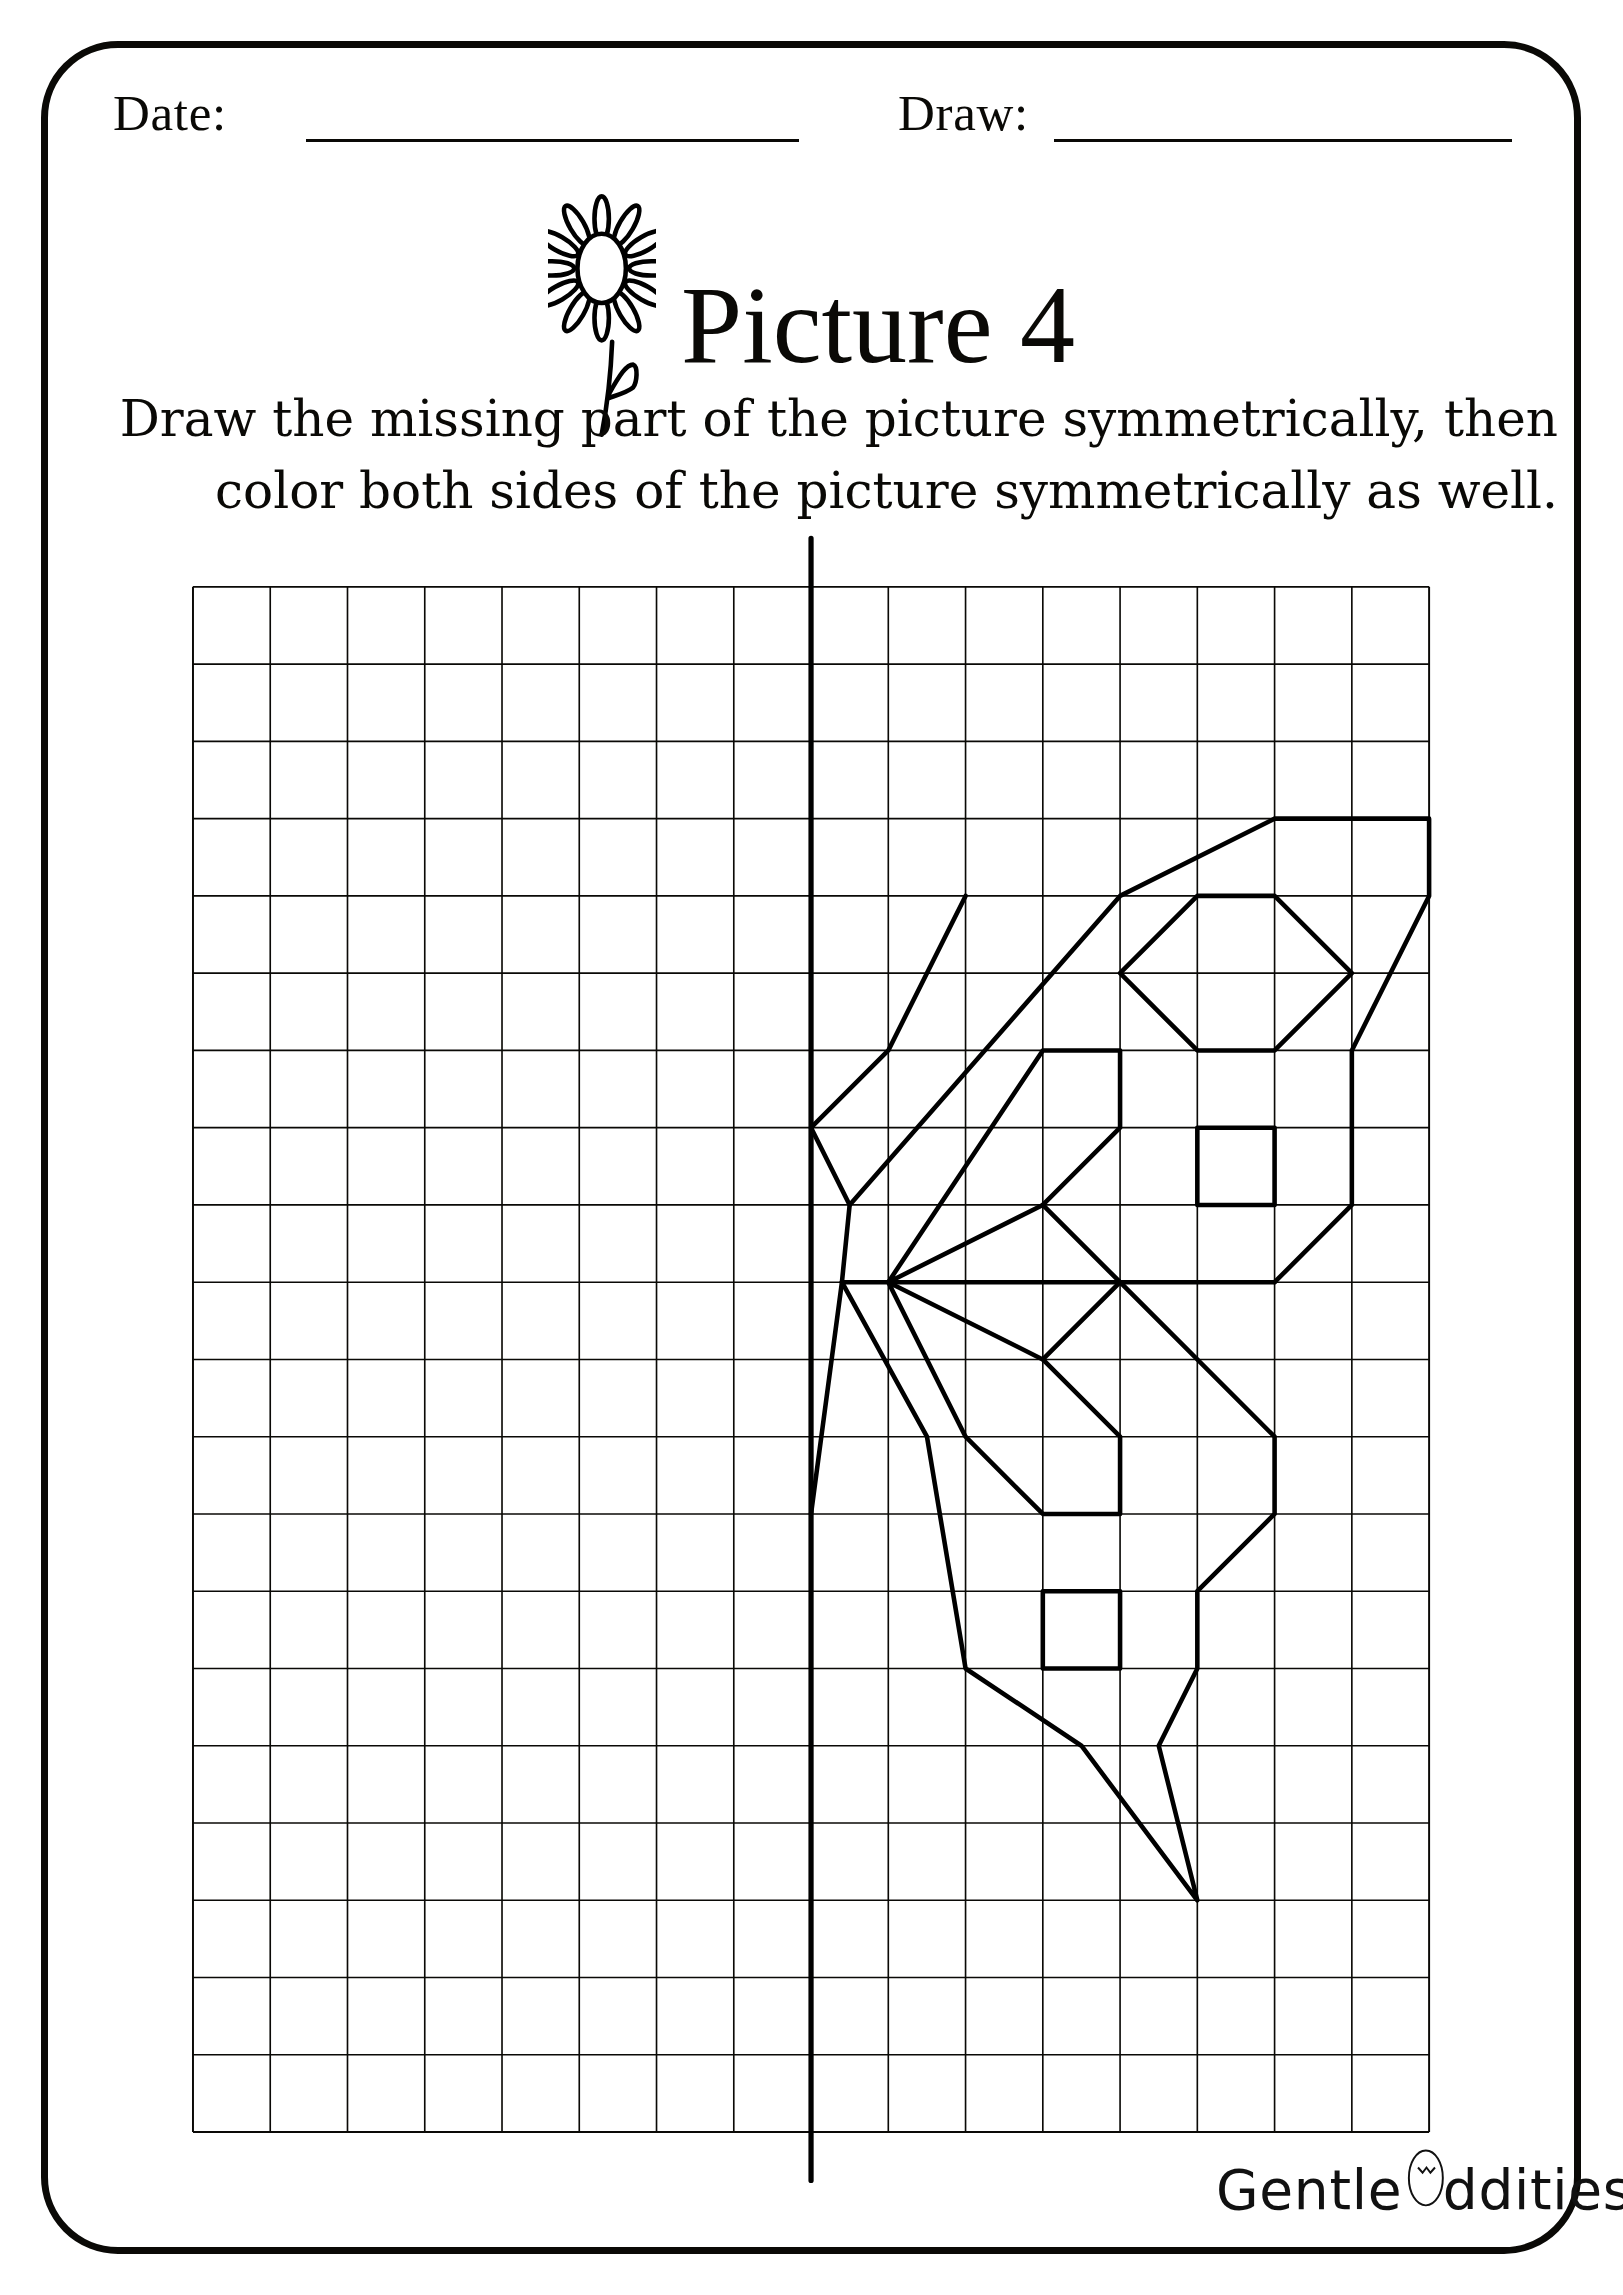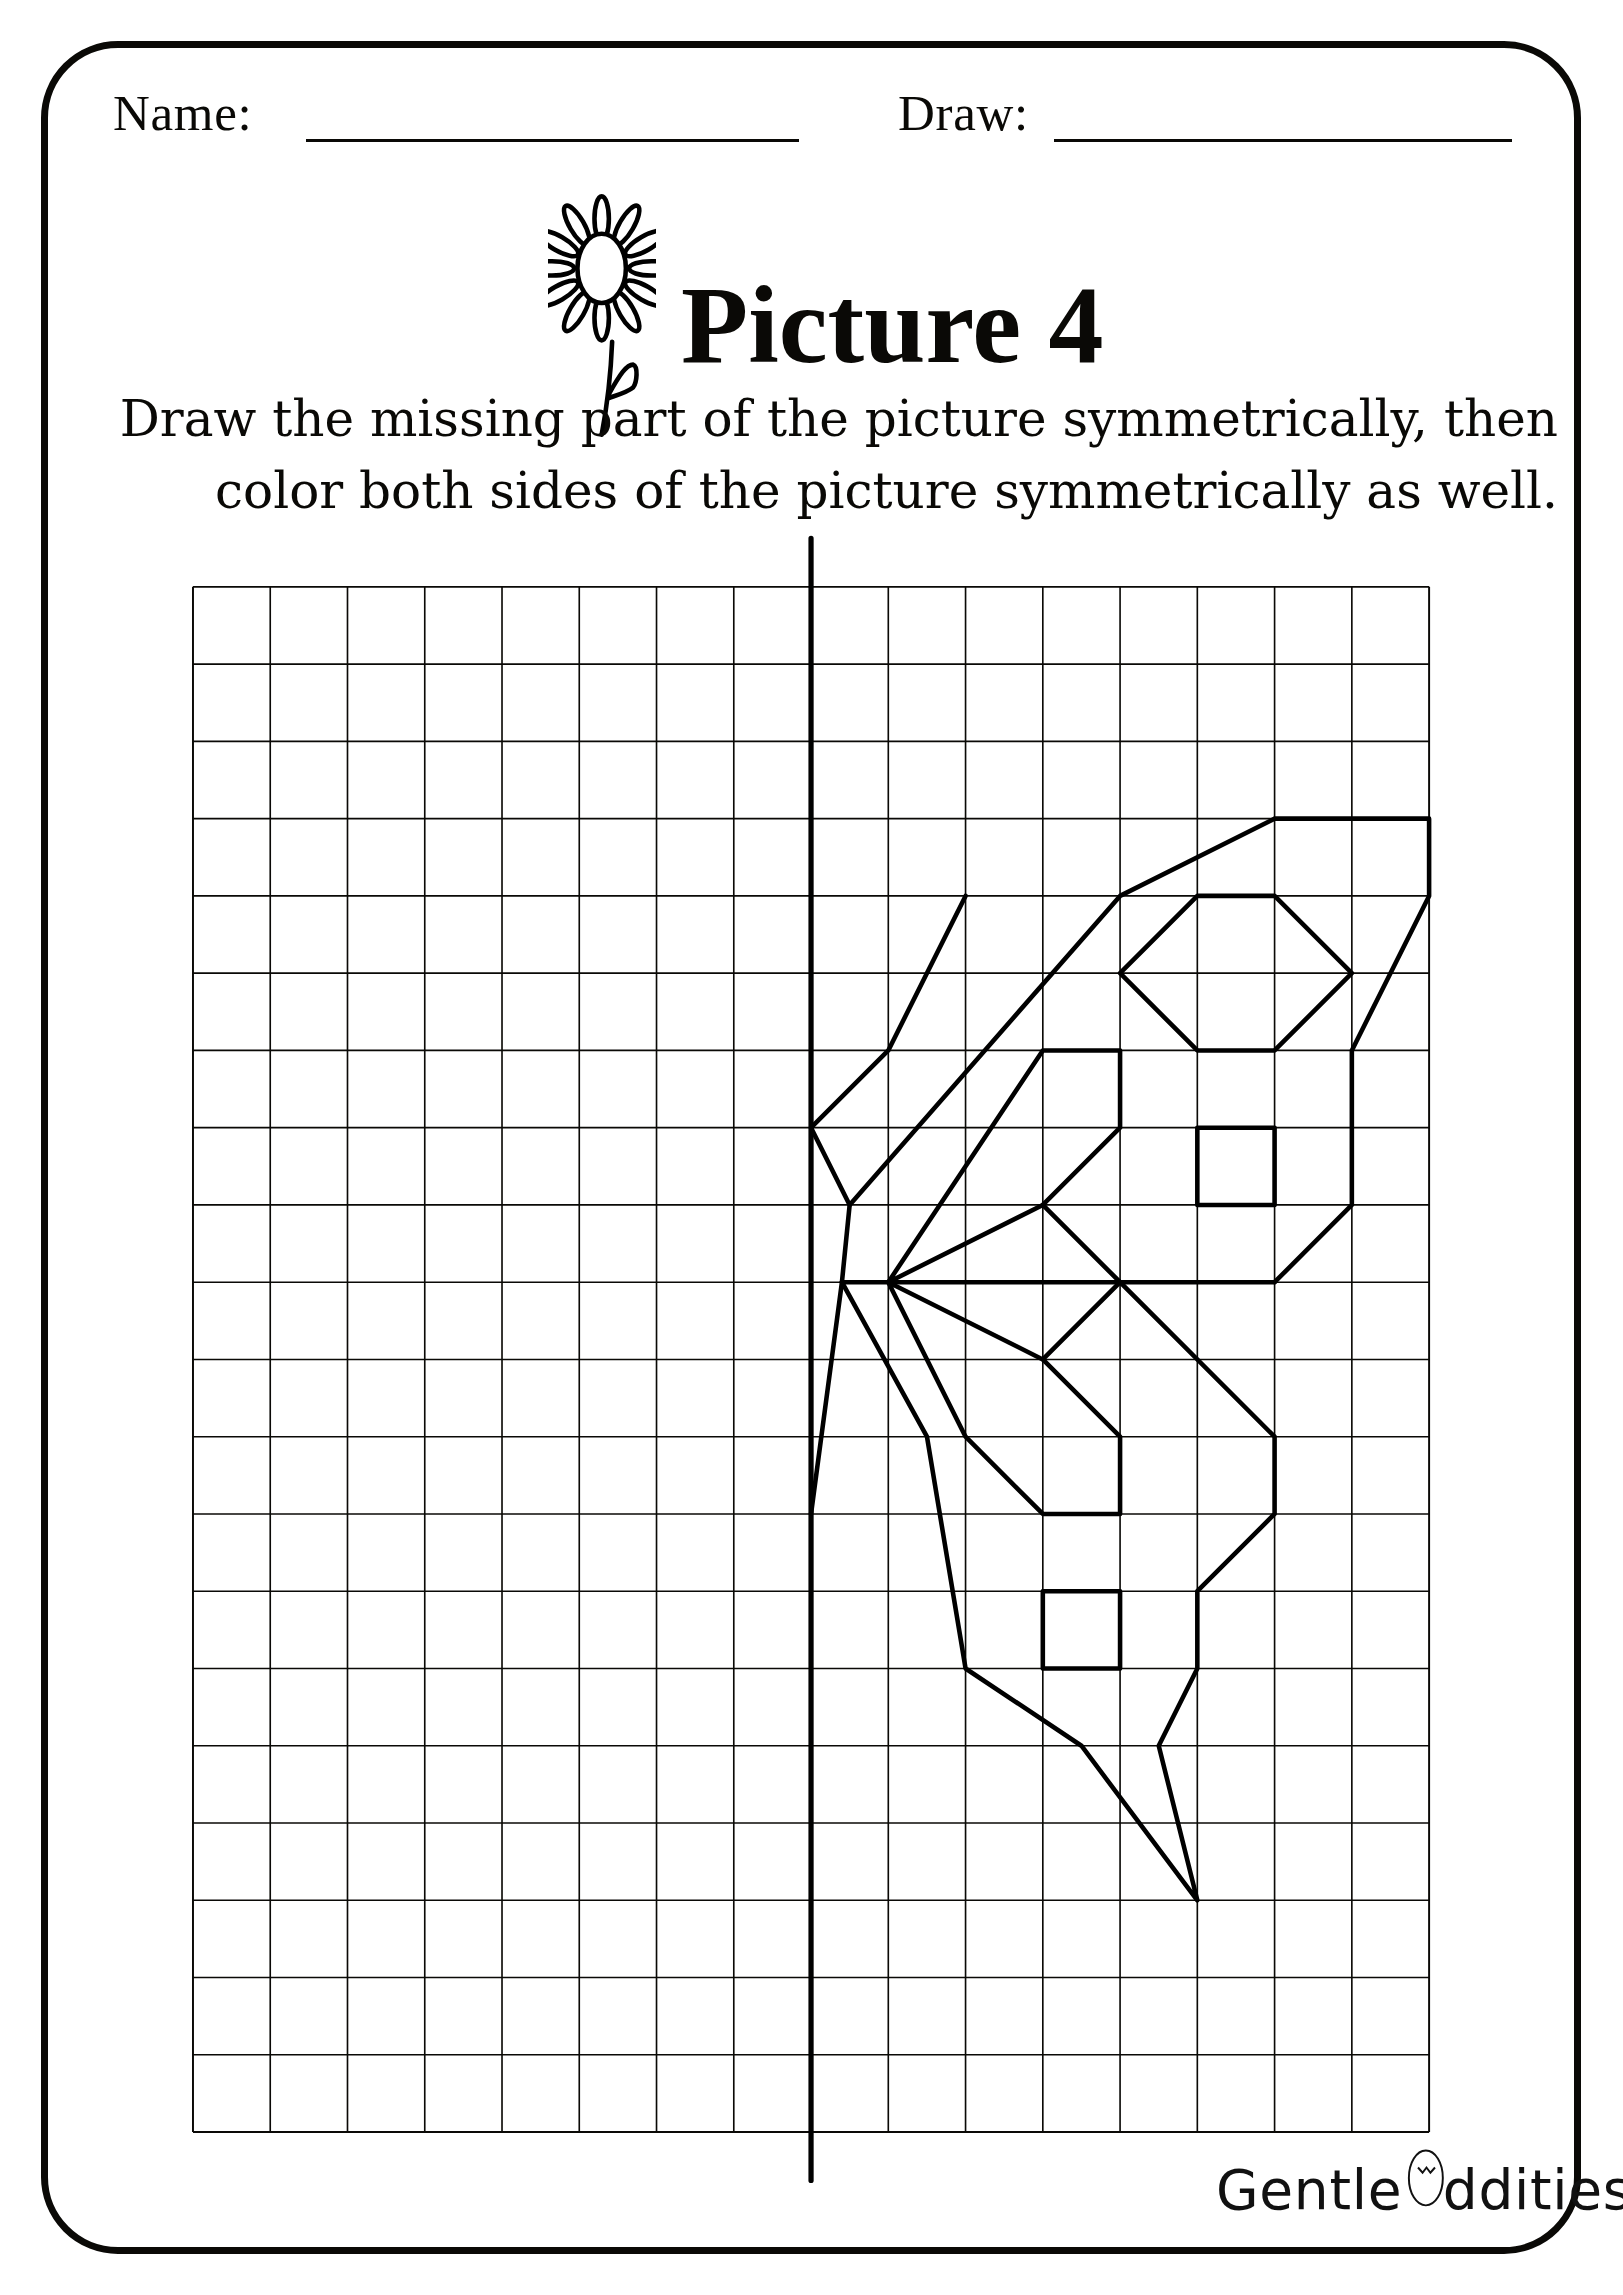--- a/index.html
+++ b/index.html
@@ -42,7 +42,7 @@
 <div class="page-frame"></div>
 
 <div class="header-row">
-  <div class="field-label" style="left:113px;">Name:</div>
+  <div class="field-label" style="left:113px;">Date:</div>
   <div class="field-label" style="left:898px;">Draw:</div>
 </div>
 <div class="field-line" style="left:306px; width:493px;"></div>

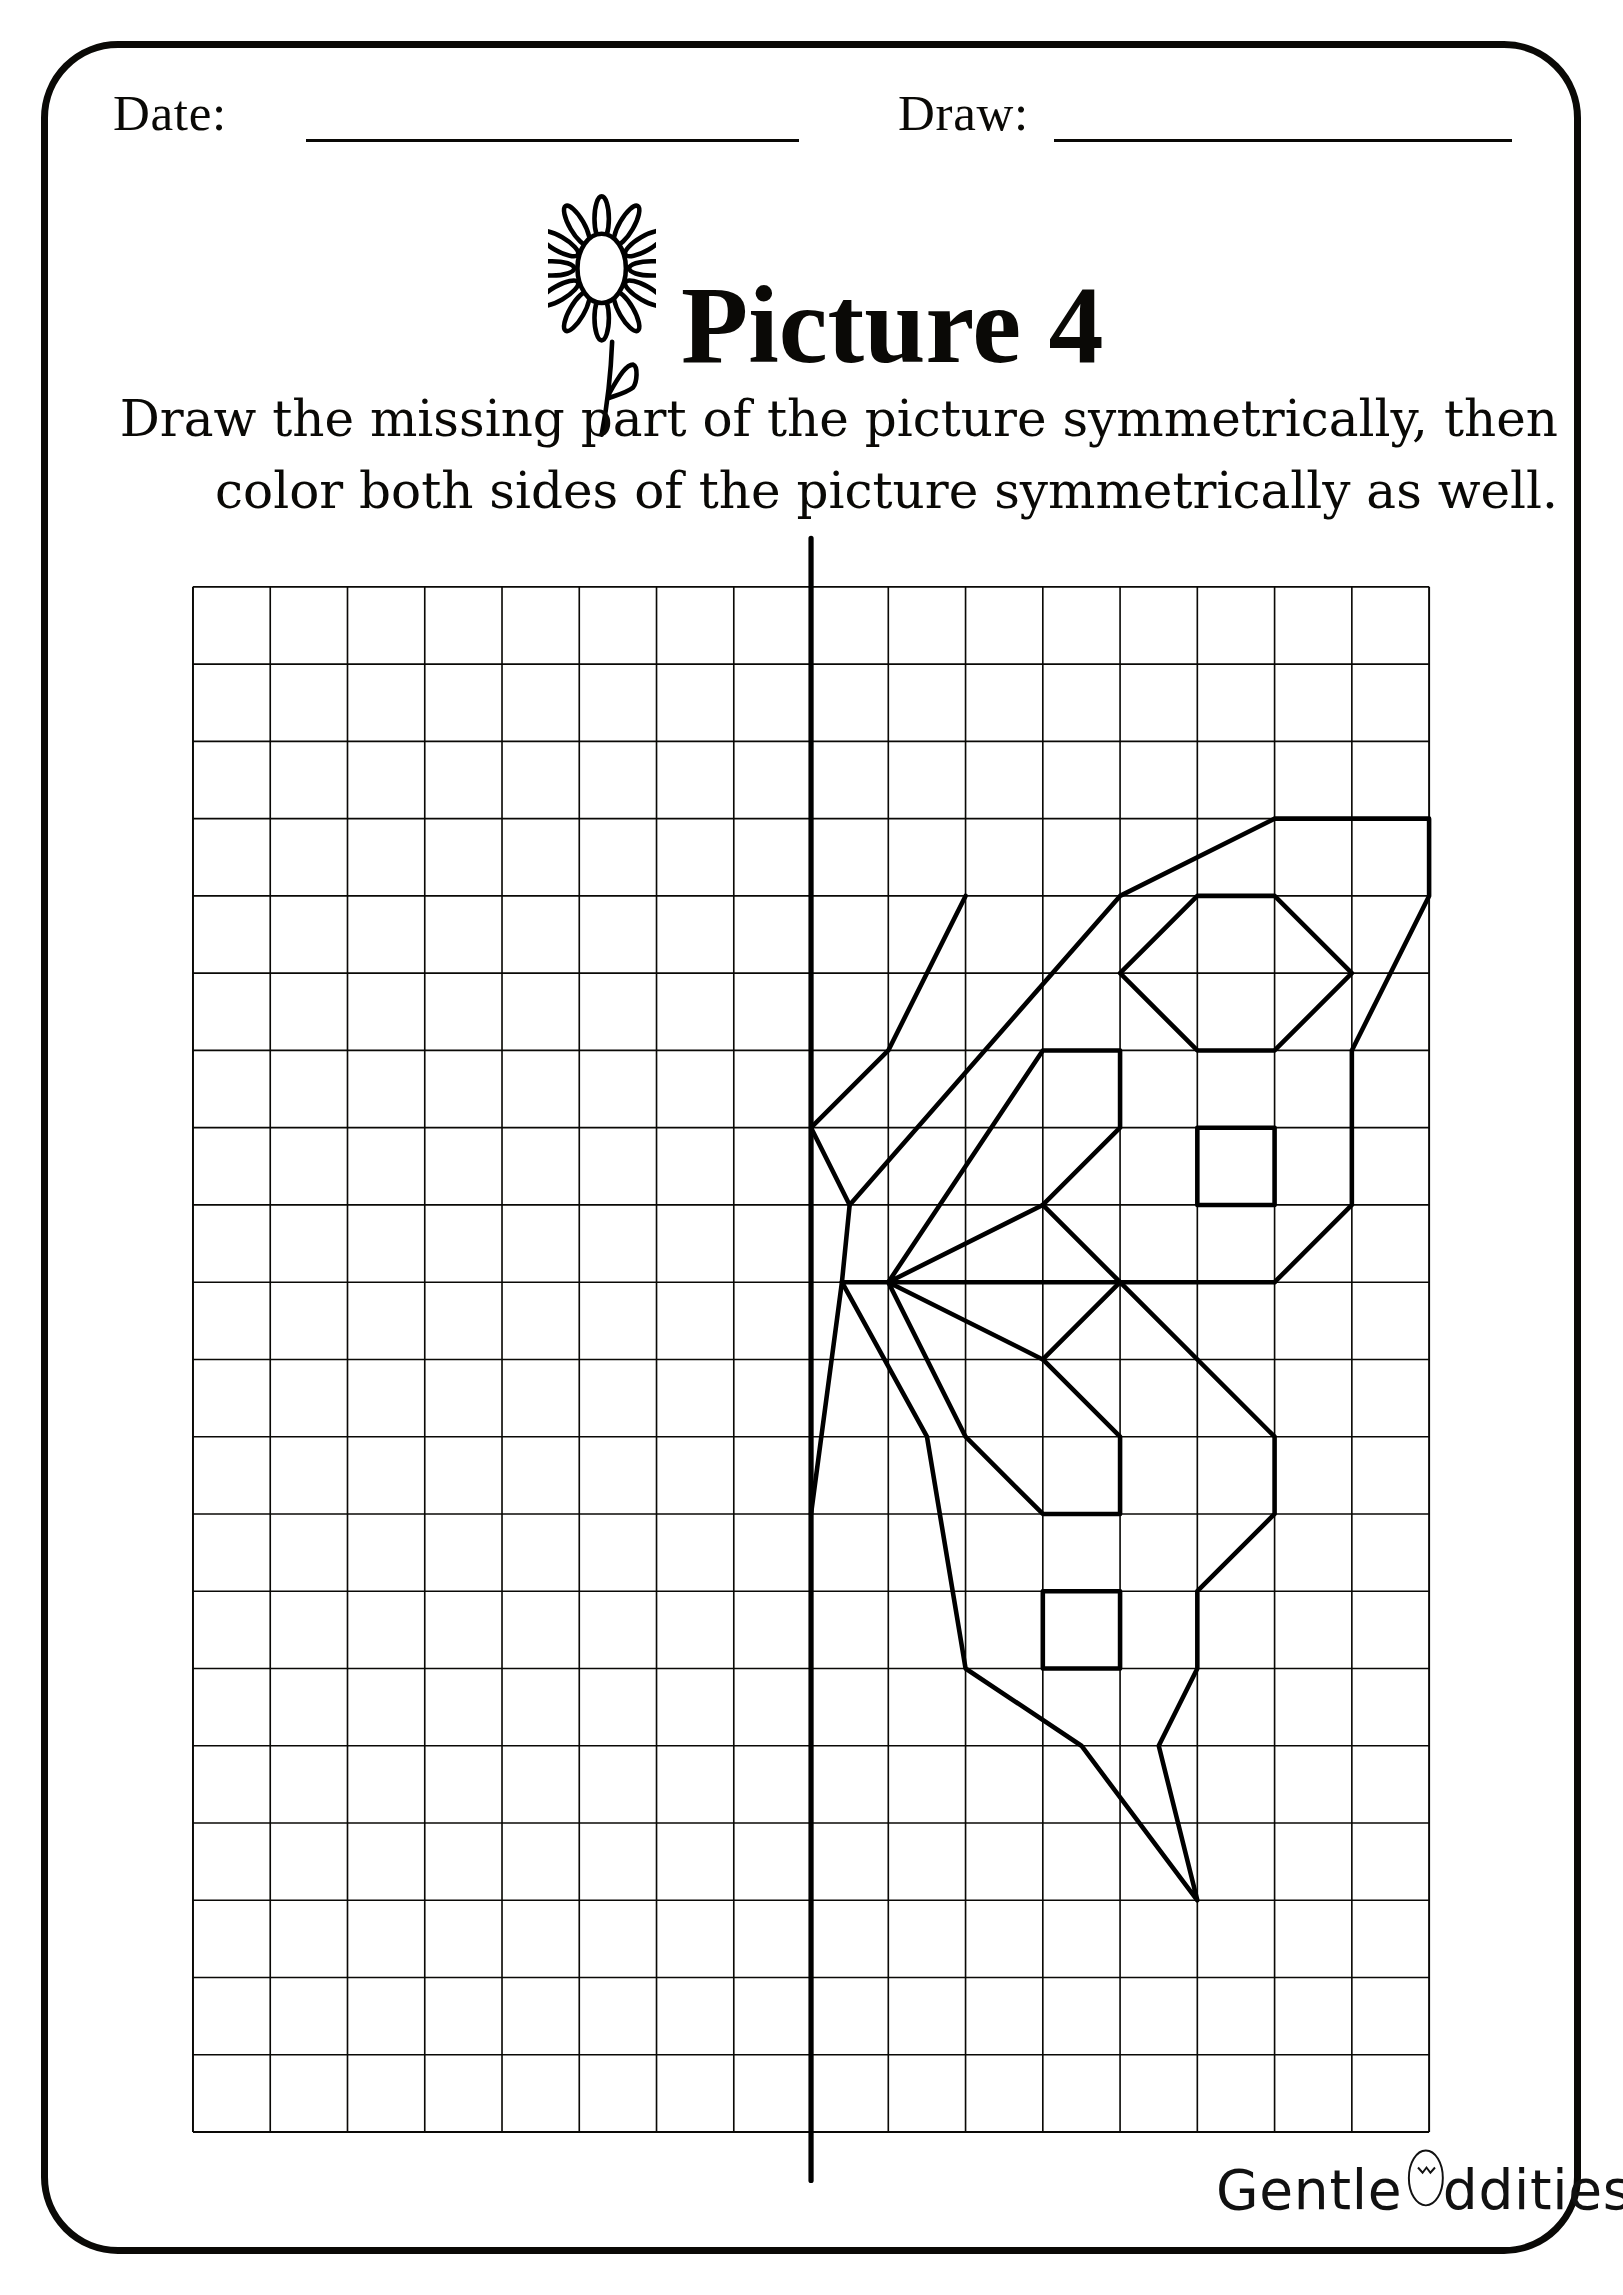--- a/index.html
+++ b/index.html
@@ -18,7 +18,7 @@
   .flower { position: absolute; left: 548px; top: 191px; width: 108px; height: 249px; }
   .title-text {
     position: absolute; left: 681px; top: 260px; font-size: 110px; line-height: 131px;
-    font-family: "Liberation Serif", "DejaVu Serif", serif; white-space: nowrap; font-weight: bold;
+    font-family: "Liberation Serif", "DejaVu Serif", serif; white-space: nowrap;
   }
   .instructions {
     position: absolute; left: 65px; top: 383px; width: 1493px; text-align: right;

